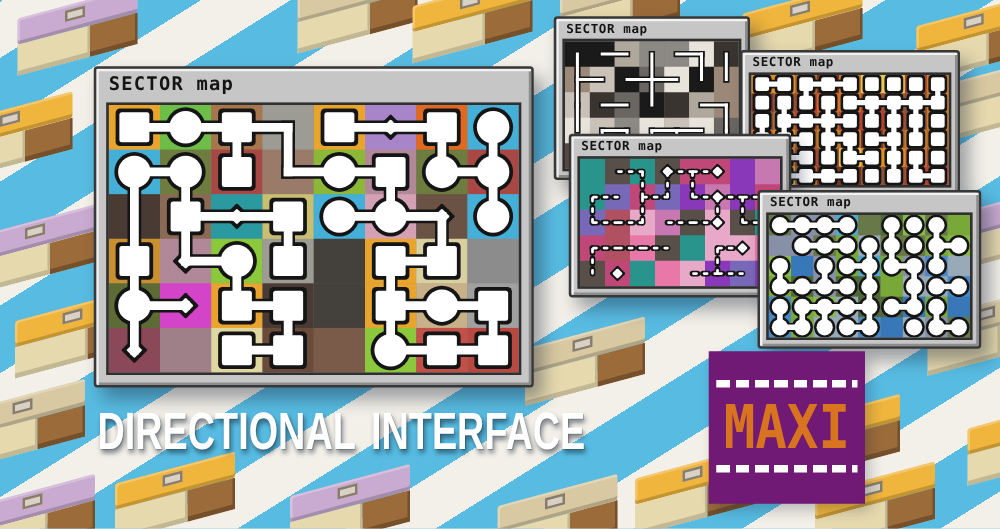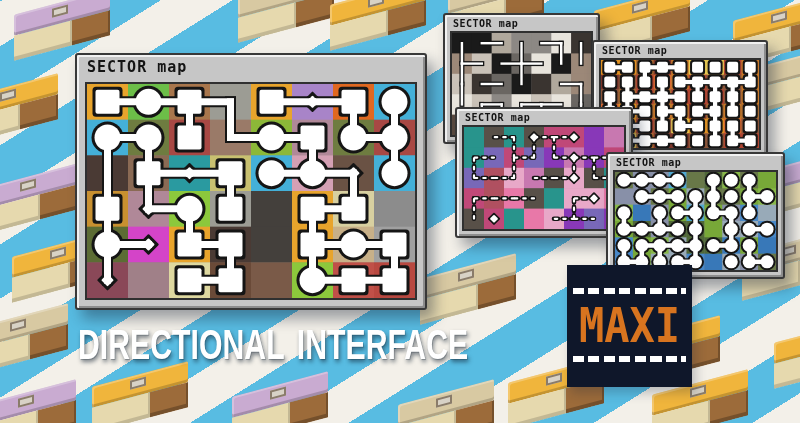--- a/index.html
+++ b/index.html
@@ -878,7 +878,7 @@
       </div>
   </div>
 
-  <div class="maxi" style="background: #0f172a;">
+  <div class="maxi" style="background: #701a75; margin-top: 16px;">
     <div class="dash dash-top" style="background: repeating-linear-gradient(90deg, rgb(255, 255, 255) 0px, rgb(255, 255, 255) 11px, transparent 11px, transparent 15.5px);"></div>
     <div class="maxi-text" style="color: rgb(216, 116, 31);">MAXI</div>
     <div class="dash dash-bottom" style="background: repeating-linear-gradient(90deg, rgb(255, 255, 255) 0px, rgb(255, 255, 255) 11px, transparent 11px, transparent 15.5px);"></div>

